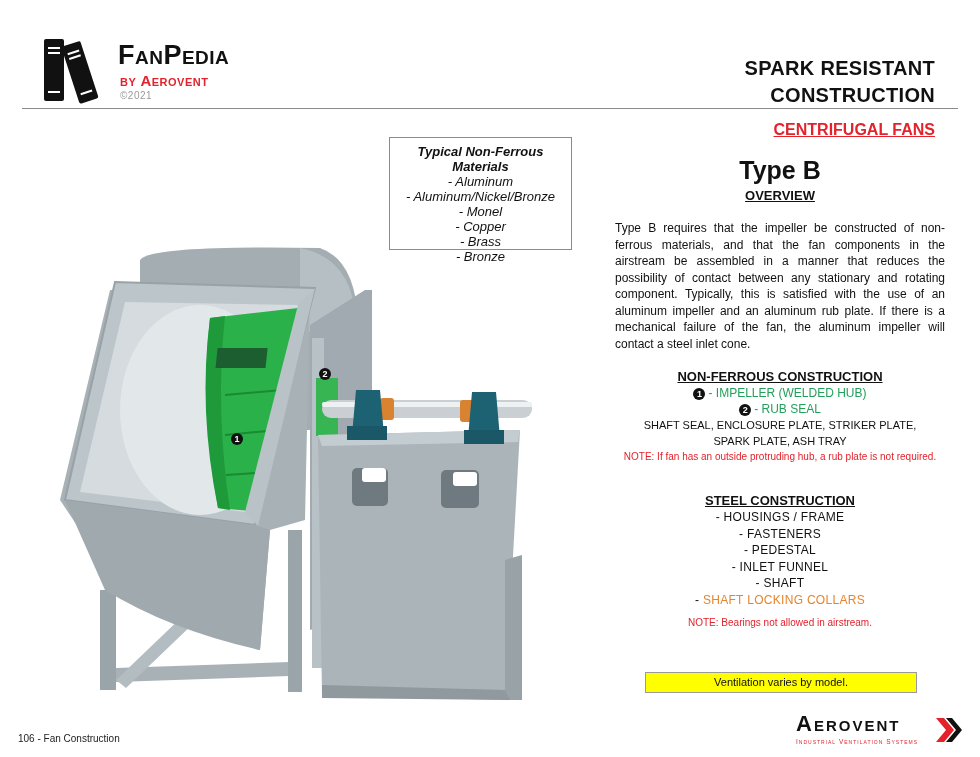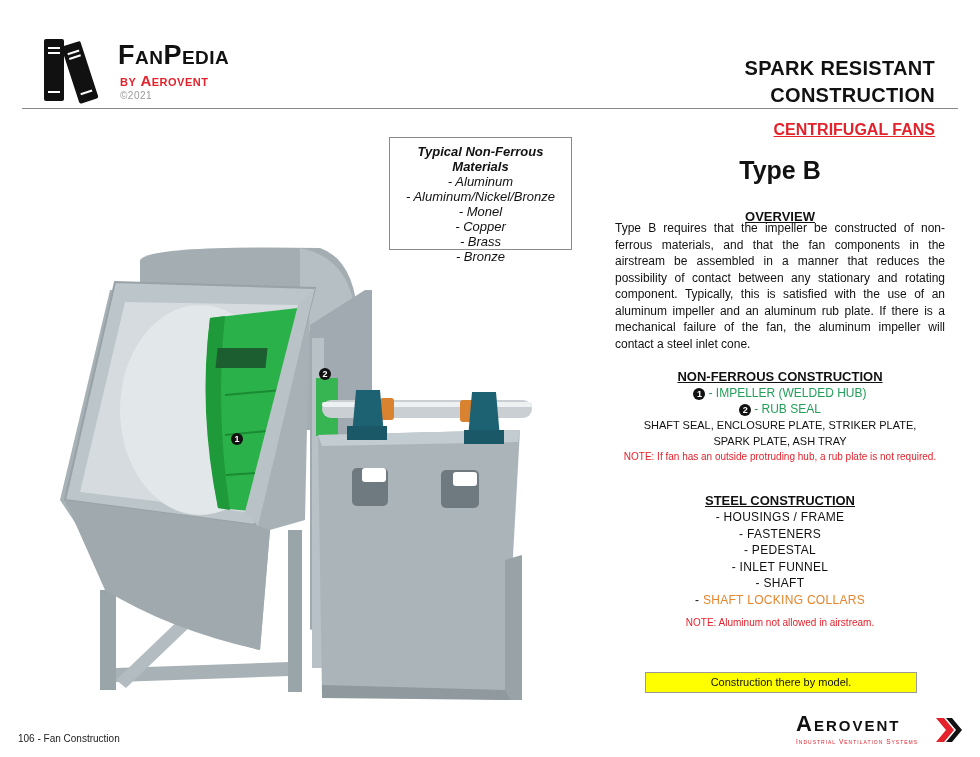--- a/index.html
+++ b/index.html
@@ -22,7 +22,7 @@
   
   .rc { left:615px; width:330px; text-align:center; }
   .type-title { top:156px; font-size:25px; font-weight:bold; }
-  .ov-head { top:209px; font-size:13px; font-weight:bold; text-decoration:underline; }
+  .ov-head { top:188px; font-size:13px; font-weight:bold; text-decoration:underline; }
   .ov-body { top:220px; text-align:justify; font-size:12px; line-height:16.5px; }
   .nf-head { top:369px; font-size:13px; font-weight:bold; text-decoration:underline; }
   .nf-line { font-size:12px; line-height:16px; }

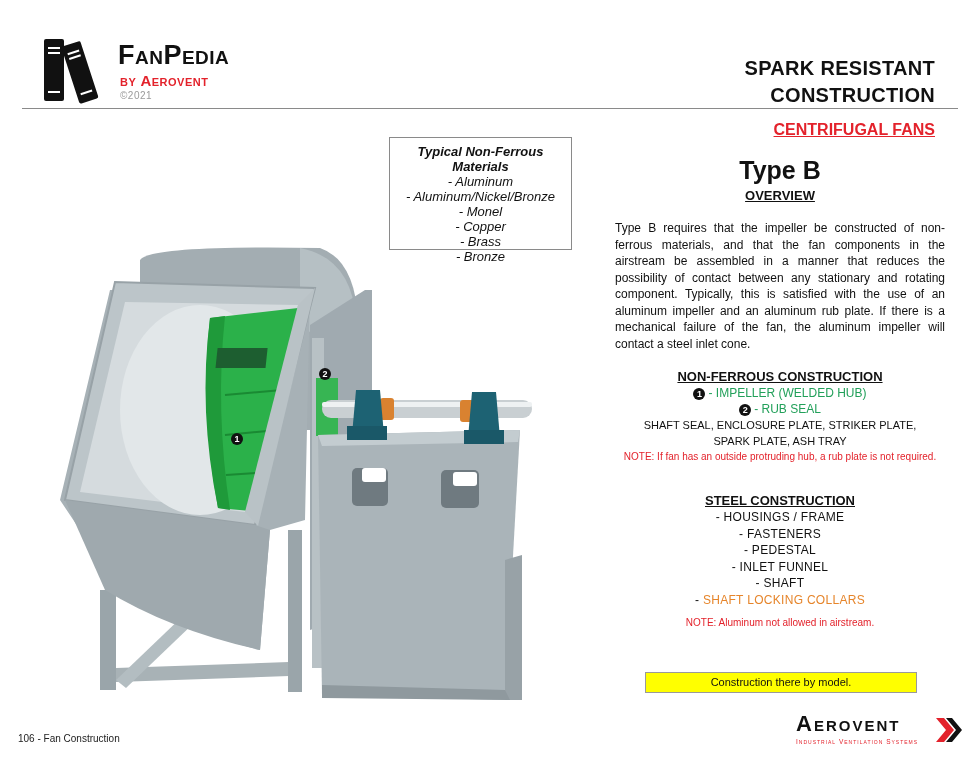--- a/index.html
+++ b/index.html
@@ -165,7 +165,7 @@
   <div class="steel-line">- INLET FUNNEL</div>
   <div class="steel-line">- SHAFT</div>
   <div class="steel-line"><span>- </span><span class="orange">SHAFT LOCKING COLLARS</span></div>
-  <div class="red note-small" style="margin-top:9px;">NOTE: Aluminum not allowed in airstream.</div>
+  <div class="red note-small" style="margin-top:9px;">NOTE: Bearings not allowed in airstream.</div>
 </div>
 
 <div class="abs yellow-note">Construction there by model.</div>

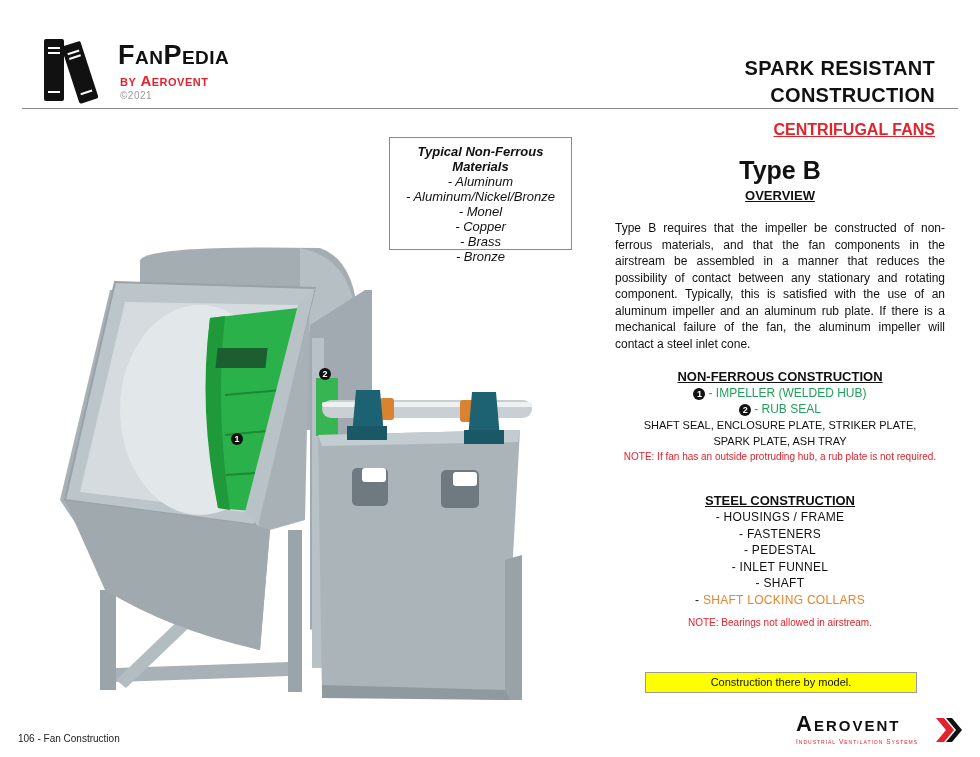--- a/index.html
+++ b/index.html
@@ -168,7 +168,7 @@
   <div class="red note-small" style="margin-top:9px;">NOTE: Bearings not allowed in airstream.</div>
 </div>
 
-<div class="abs yellow-note">Construction there by model.</div>
+<div class="abs yellow-note">Ventilation varies by model.</div>
 
 <div class="abs footer-page">106 - Fan Construction</div>
 <div class="abs aero-logo">

